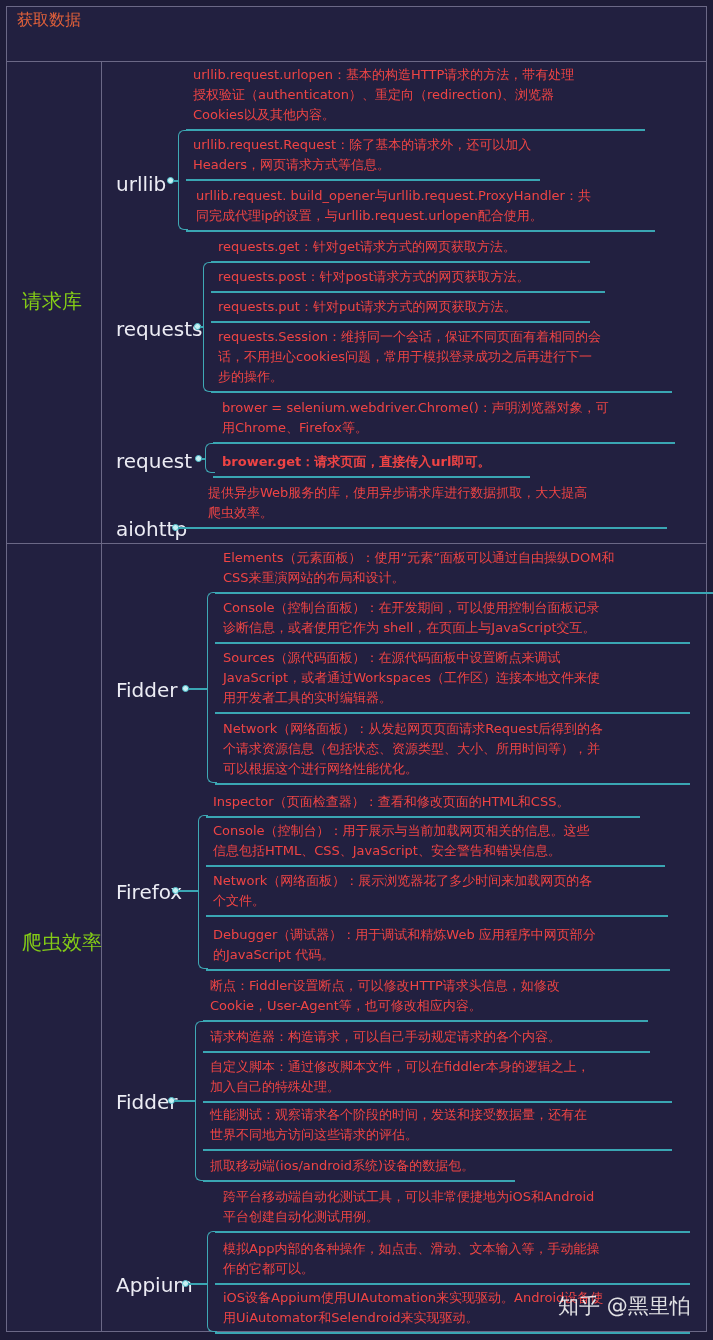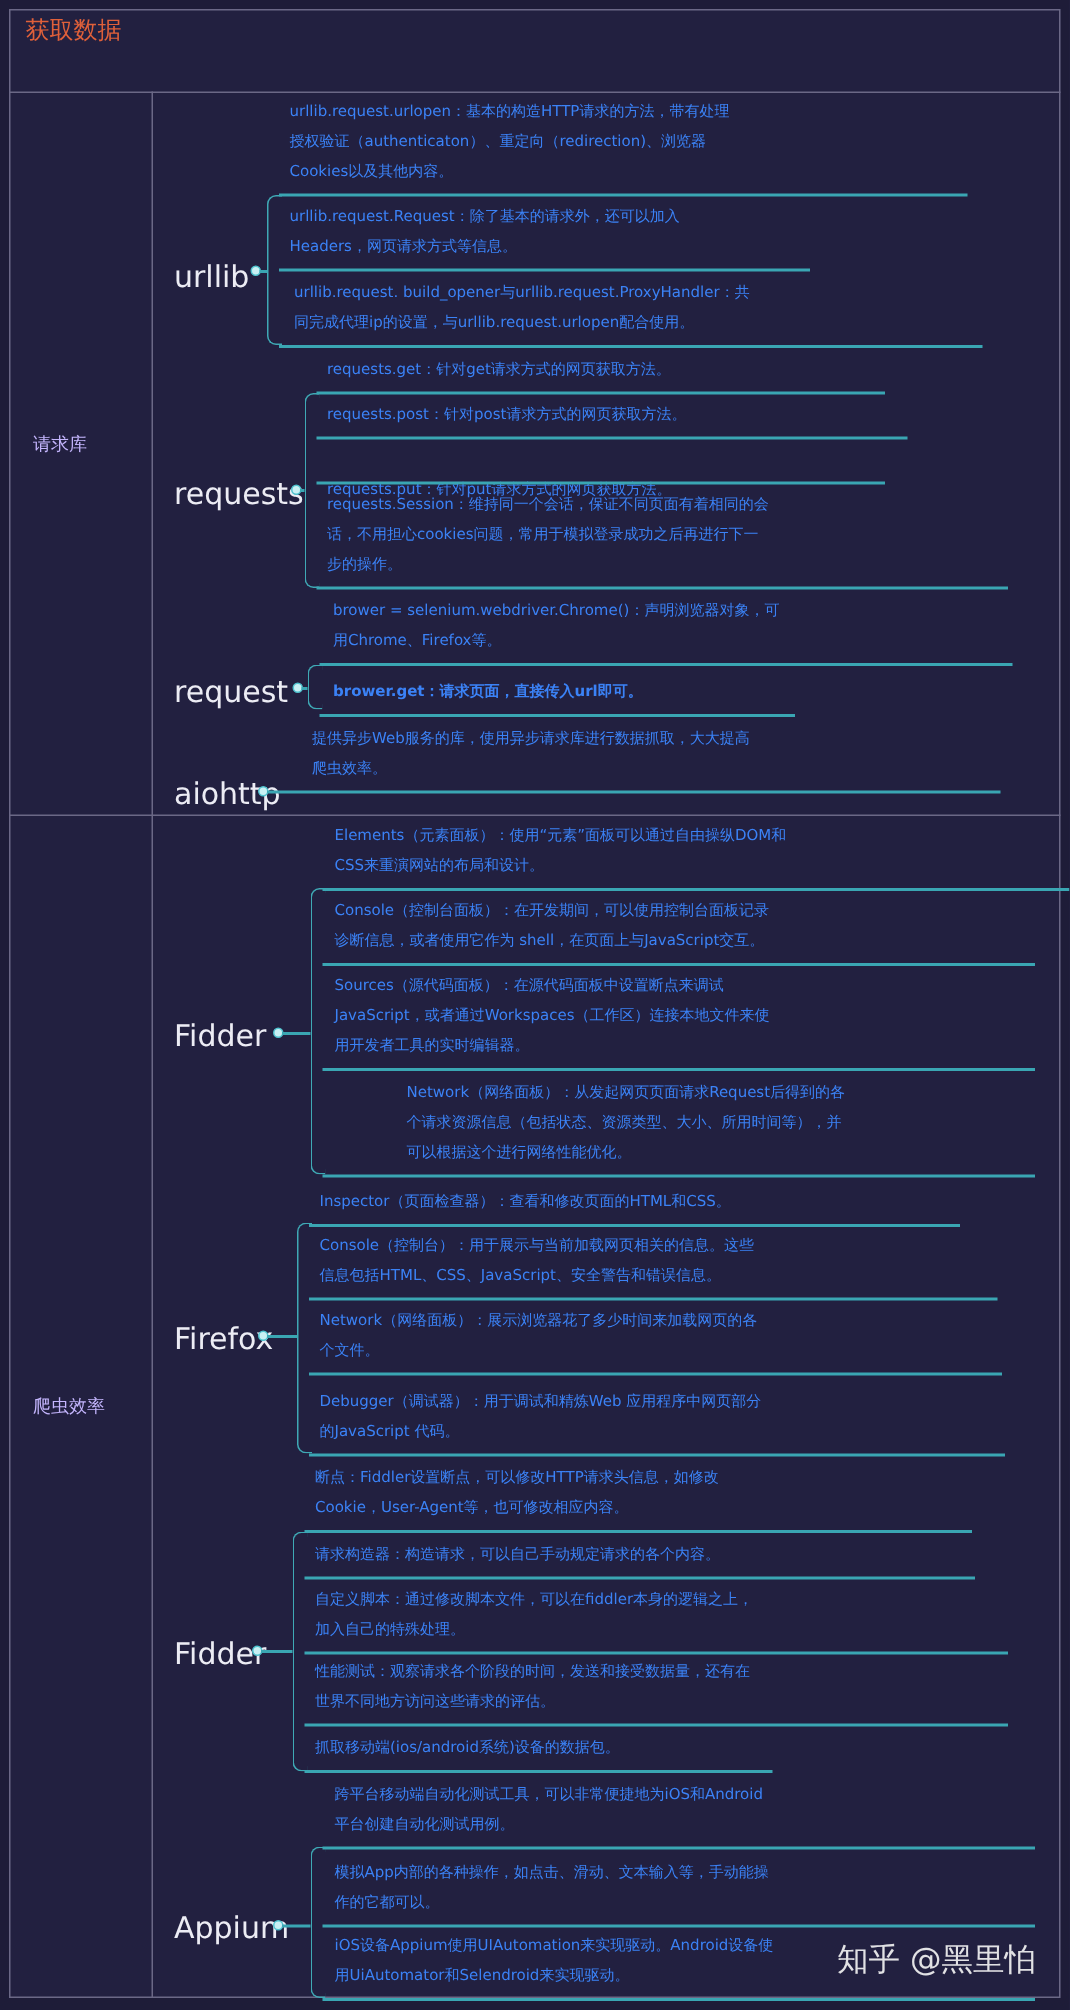--- a/index.html
+++ b/index.html
@@ -13,7 +13,7 @@
   .lib{position:absolute;font-size:20px;color:#ececf4;text-align:right;}
   .dot{position:absolute;width:7px;height:7px;border-radius:50%;background:#c8f0f4;border:1px solid #4fc3cf;box-sizing:border-box;}
   .bracket{position:absolute;border:1.5px solid #3fa9b5;border-right:none;border-radius:6px 0 0 6px;box-sizing:border-box;}
-  .item{position:absolute;font-size:10px;line-height:20px;color:#3b82f6;white-space:nowrap;}
+  .item{position:absolute;font-size:13px;line-height:20px;color:#ef4444;white-space:nowrap;}
   .uline{position:absolute;height:2px;background:#3aa6b3;}
   .watermark{position:absolute;left:558px;top:1292px;font-size:21px;color:#f2f2f2;opacity:0.92;}
 </style>

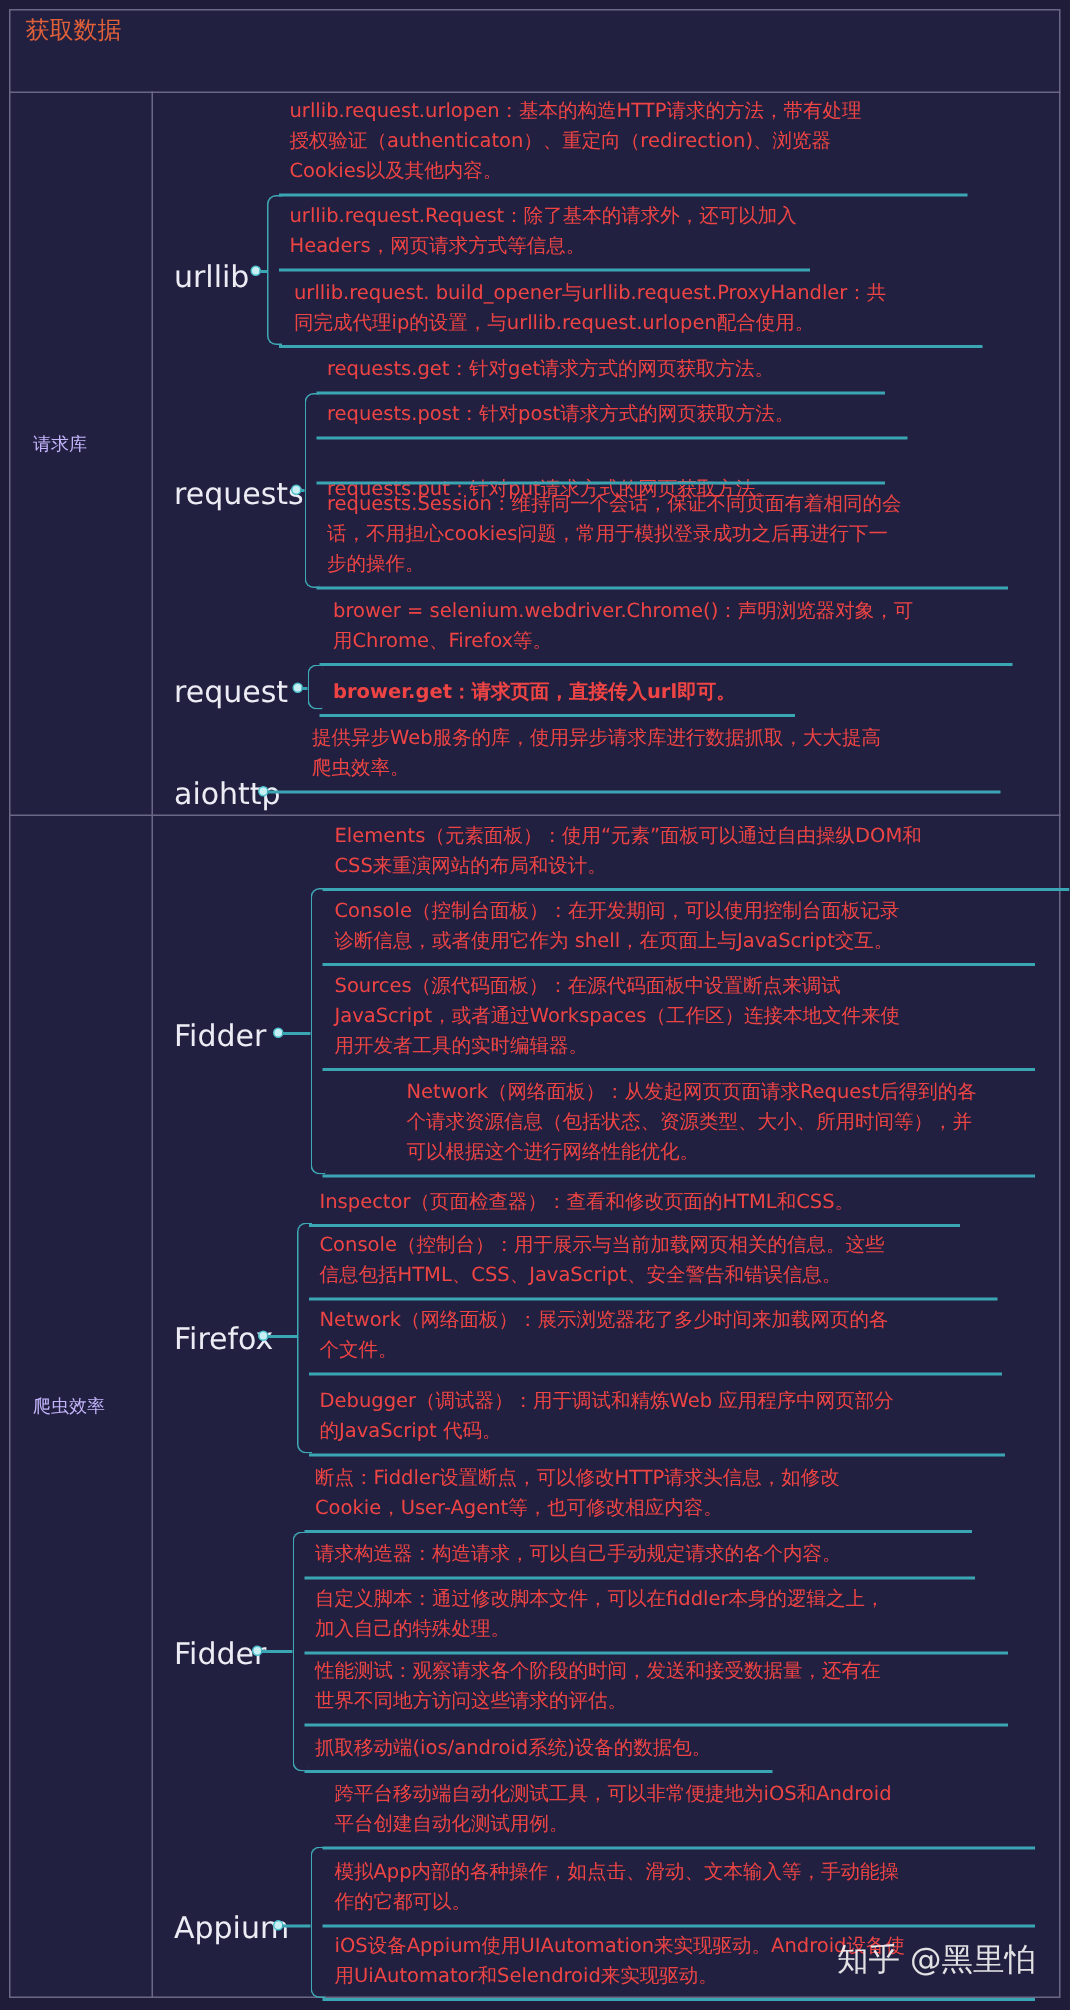--- a/index.html
+++ b/index.html
@@ -9,7 +9,7 @@
   .title{position:absolute;left:17px;top:10px;font-size:16px;color:#e0603a;}
   .hline{position:absolute;height:1px;background:#6b6886;}
   .vline{position:absolute;width:1px;background:#6b6886;}
-  .cat{position:absolute;left:22px;font-size:12px;color:#c4b5fd;}
+  .cat{position:absolute;left:22px;font-size:20px;color:#84cc16;}
   .lib{position:absolute;font-size:20px;color:#ececf4;text-align:right;}
   .dot{position:absolute;width:7px;height:7px;border-radius:50%;background:#c8f0f4;border:1px solid #4fc3cf;box-sizing:border-box;}
   .bracket{position:absolute;border:1.5px solid #3fa9b5;border-right:none;border-radius:6px 0 0 6px;box-sizing:border-box;}

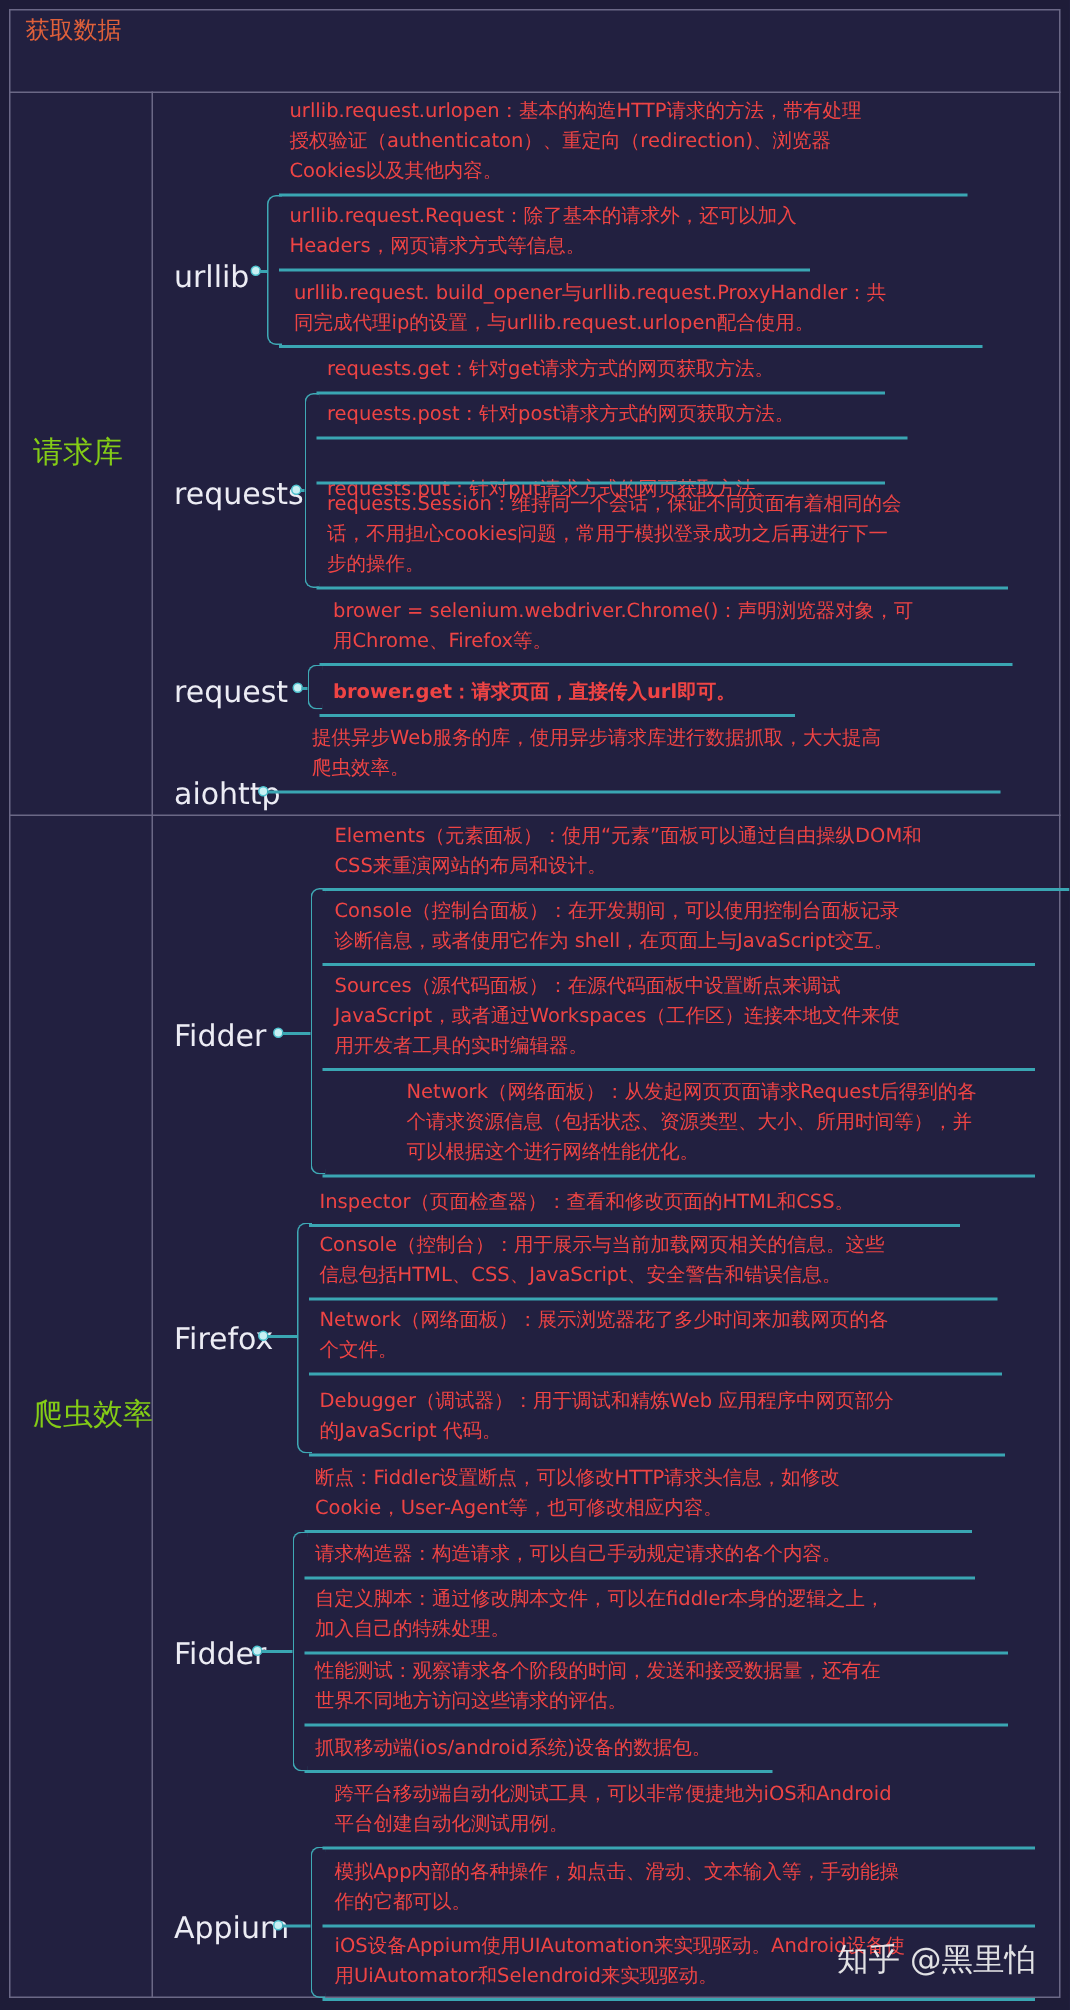--- a/index.html
+++ b/index.html
@@ -48,7 +48,7 @@
     <div class="uline" style="left: 211px; top: 261px; width: 379px;"></div>
     <div class="item" style="left: 218px; top: 267px;">requests.post：针对post请求方式的网页获取方法。</div>
     <div class="uline" style="left: 211px; top: 291px; width: 394px;"></div>
-    <div class="item" style="left: 218px; top: 297px; margin-top: 20px;">requests.put：针对put请求方式的网页获取方法。</div>
+    <div class="item" style="left: 218px; top: 297px;">requests.put：针对put请求方式的网页获取方法。</div>
     <div class="uline" style="left: 211px; top: 321px; width: 379px;"></div>
     <div class="item" style="left: 218px; top: 327px;">requests.Session：维持同一个会话，保证不同页面有着相同的会<br>话，不用担心cookies问题，常用于模拟登录成功之后再进行下一<br>步的操作。</div>
     <div class="uline" style="left: 211px; top: 391px; width: 461px;"></div>

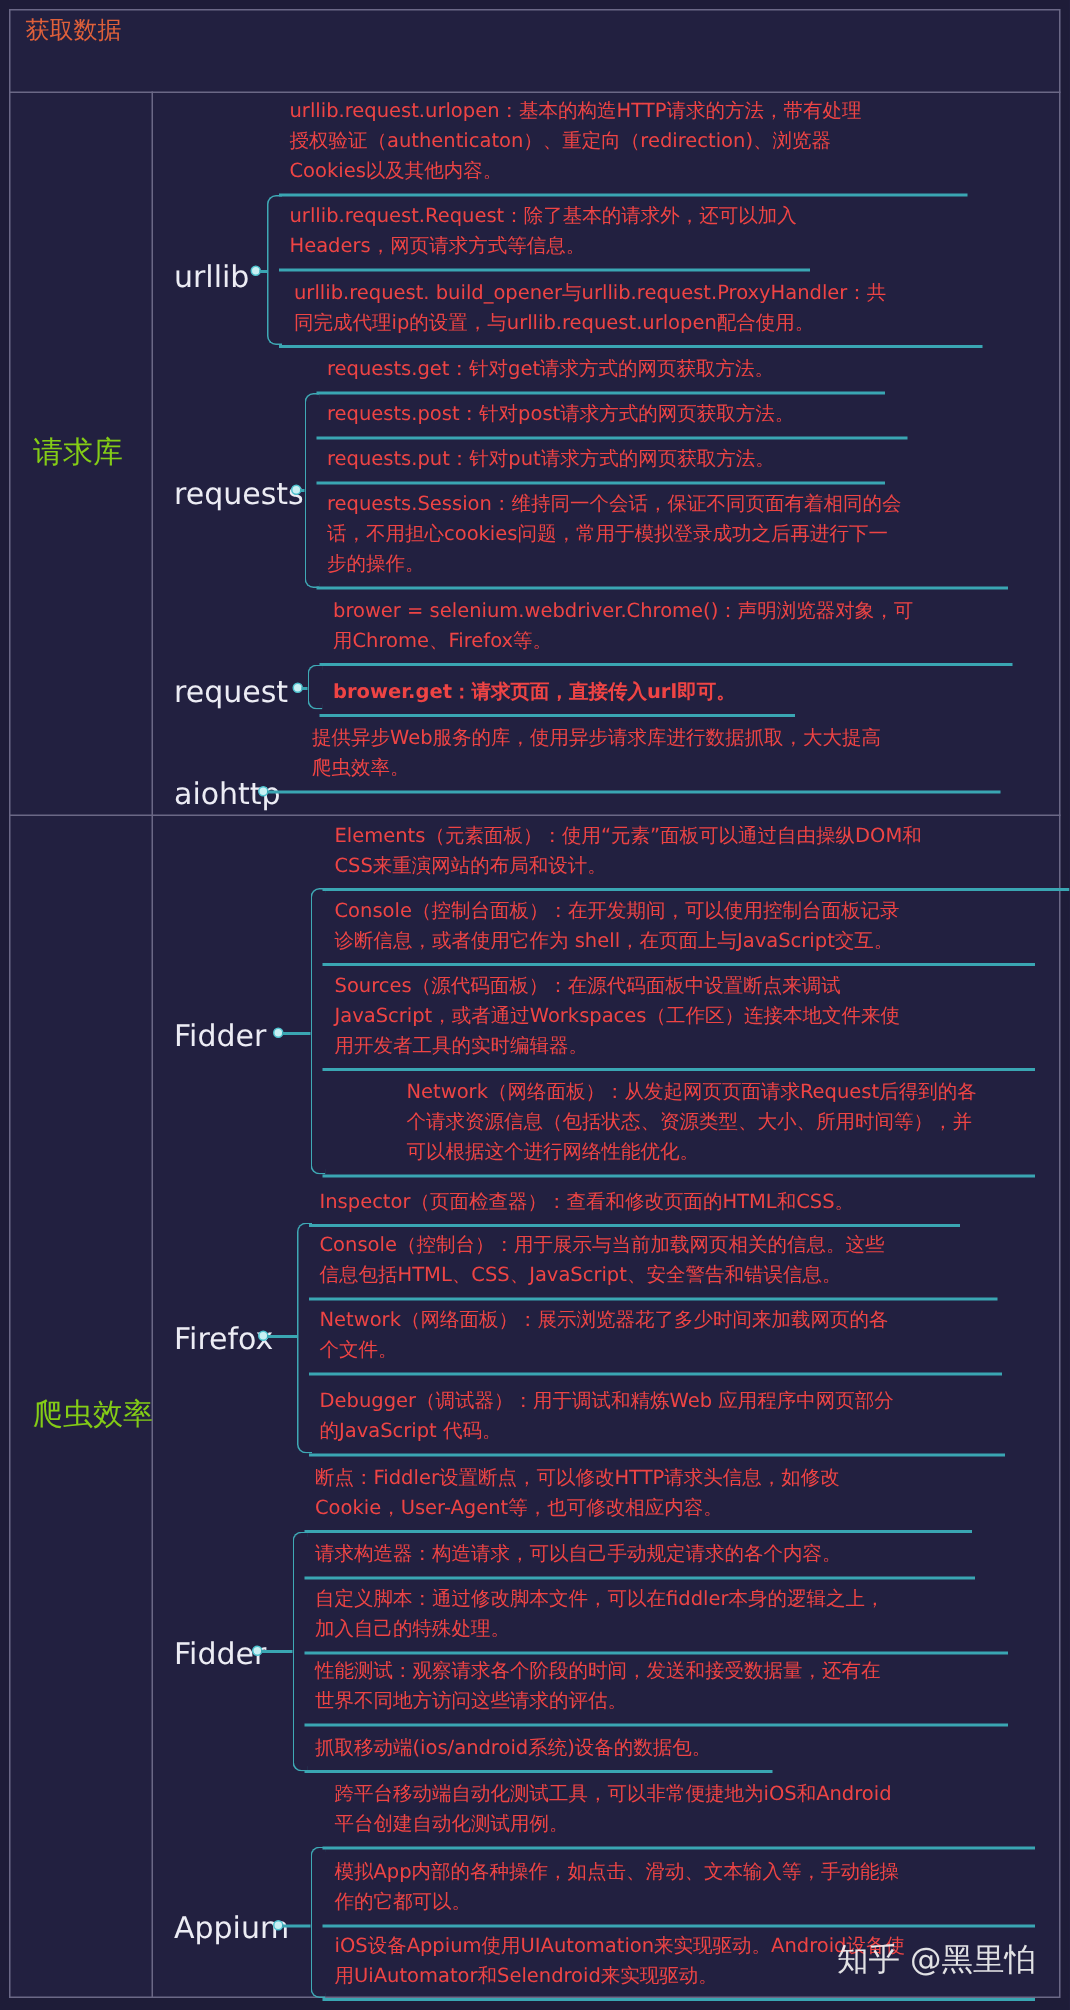--- a/index.html
+++ b/index.html
@@ -74,7 +74,7 @@
     <div class="uline" style="left: 215px; top: 642px; width: 475px;"></div>
     <div class="item" style="left: 223px; top: 648px;">Sources（源代码面板）：在源代码面板中设置断点来调试<br>JavaScript，或者通过Workspaces（工作区）连接本地文件来使<br>用开发者工具的实时编辑器。</div>
     <div class="uline" style="left: 215px; top: 712px; width: 475px;"></div>
-    <div class="item" style="left: 223px; top: 719px; margin-left: 48px;">Network（网络面板）：从发起网页页面请求Request后得到的各<br>个请求资源信息（包括状态、资源类型、大小、所用时间等），并<br>可以根据这个进行网络性能优化。</div>
+    <div class="item" style="left: 223px; top: 719px;">Network（网络面板）：从发起网页页面请求Request后得到的各<br>个请求资源信息（包括状态、资源类型、大小、所用时间等），并<br>可以根据这个进行网络性能优化。</div>
     <div class="uline" style="left: 215px; top: 783px; width: 475px;"></div>
     <div class="lib" style="left: 116px; top: 880px;">Firefox</div>
     <div class="dot" style="left: 172px; top: 887px;"></div>

